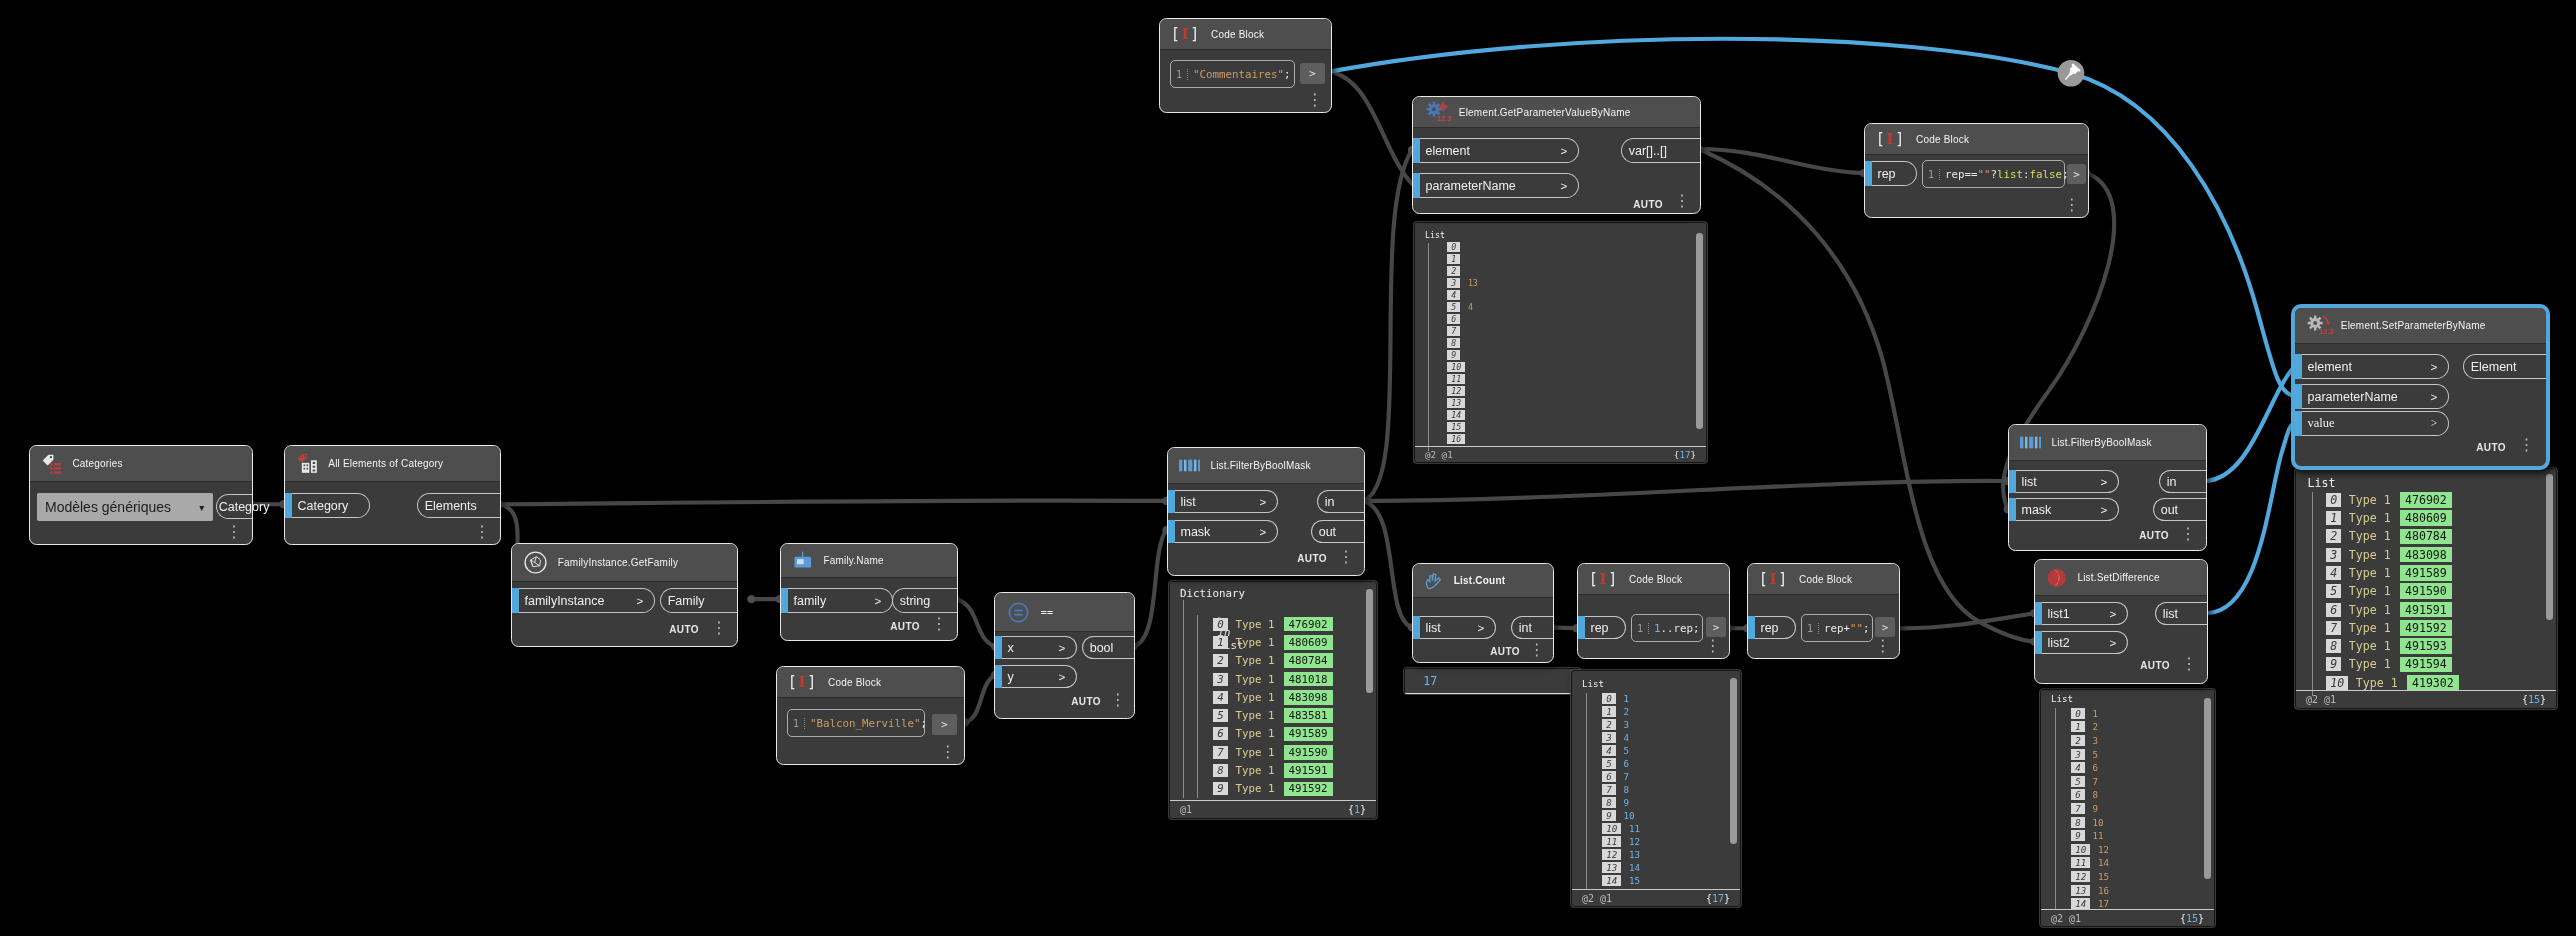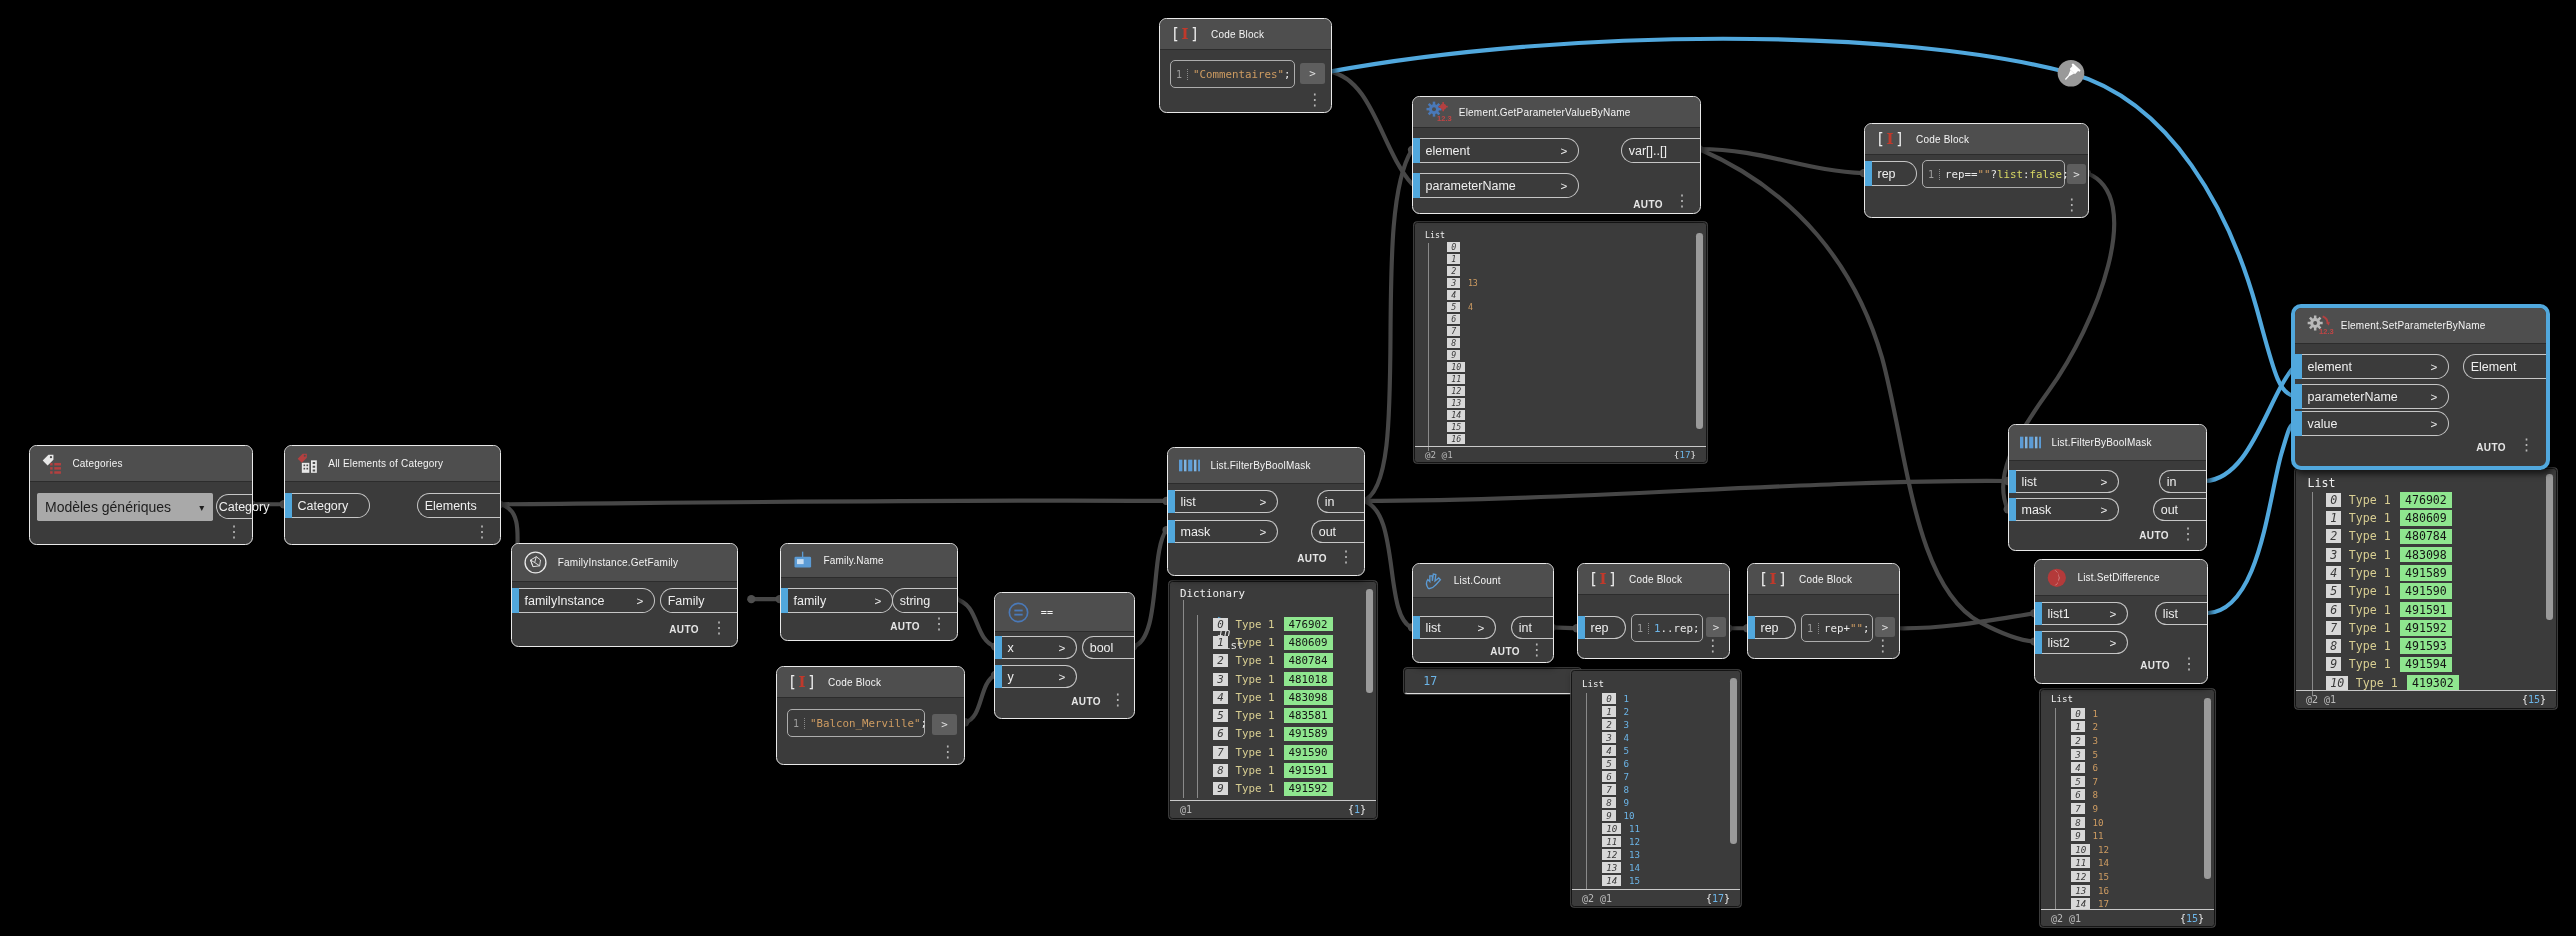--- a/index.html
+++ b/index.html
@@ -312,7 +312,7 @@
         <span>parameterName</span>
         <span class="chev">&gt;</span>
       </div>
-  <div class="pill-in conn" style="top:103px;width:154px;">
+  <div class="pill-in conn" style="top:103px;width:154px;font-family:Liberation Serif, serif;">
         <span>value</span>
         <span class="chev">&gt;</span>
       </div>

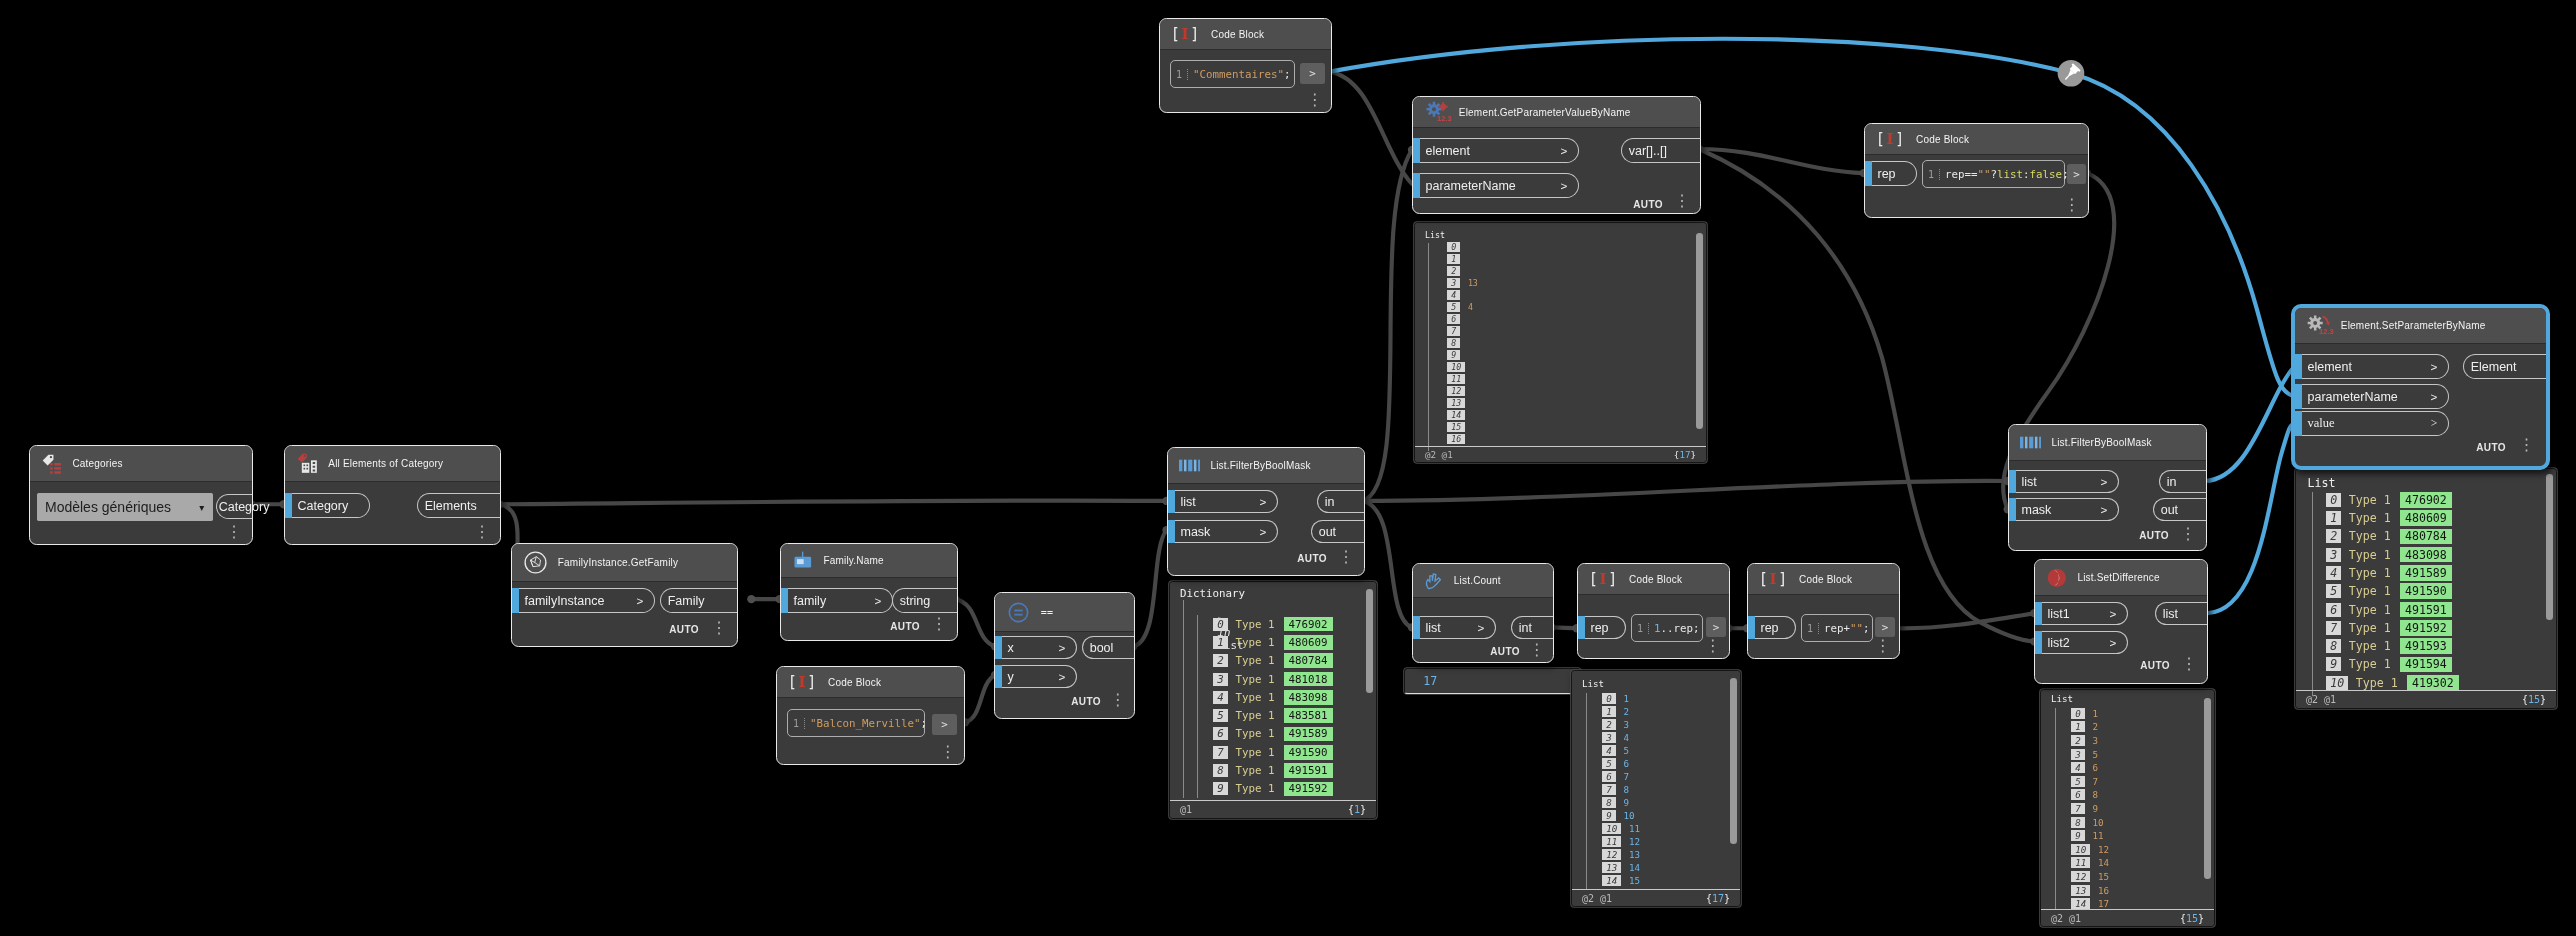--- a/index.html
+++ b/index.html
@@ -632,7 +632,7 @@
 </div>
 
 <div class="node" style="left:1412px;top:563px;width:140px;height:98px;">
-  <div class="nhead" style="height:33px;">
+  <div class="nhead" style="height:33px;font-weight:bold;">
     <span class="nodeicon">
       <svg width="20" height="21.6" viewBox="0 0 24 26">
             <path d="M5,22 c-2.5,-4 -2.5,-8 -0.5,-10.5 l2.5,2.5 v-7 h3 v6 l1.2,-8 3,0.6 -1,7.6 4.5,-3.6 2,2.2 -6,6.5 c-2.5,3 -5.5,4.7 -8.7,3.7 z" fill="none" stroke="#5B9BD5" stroke-width="1.6"></path>

